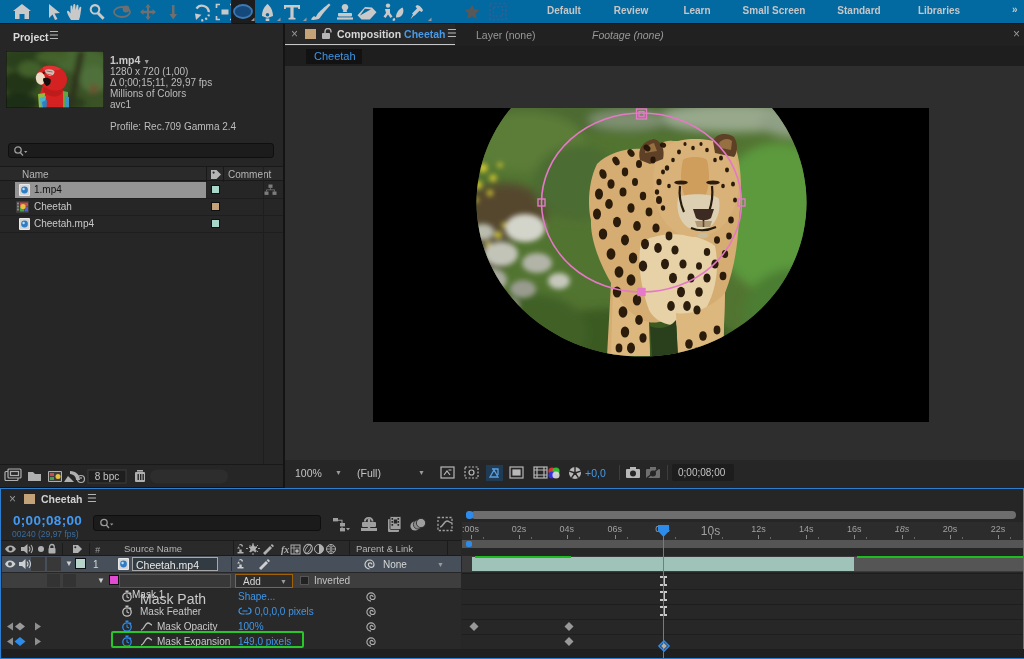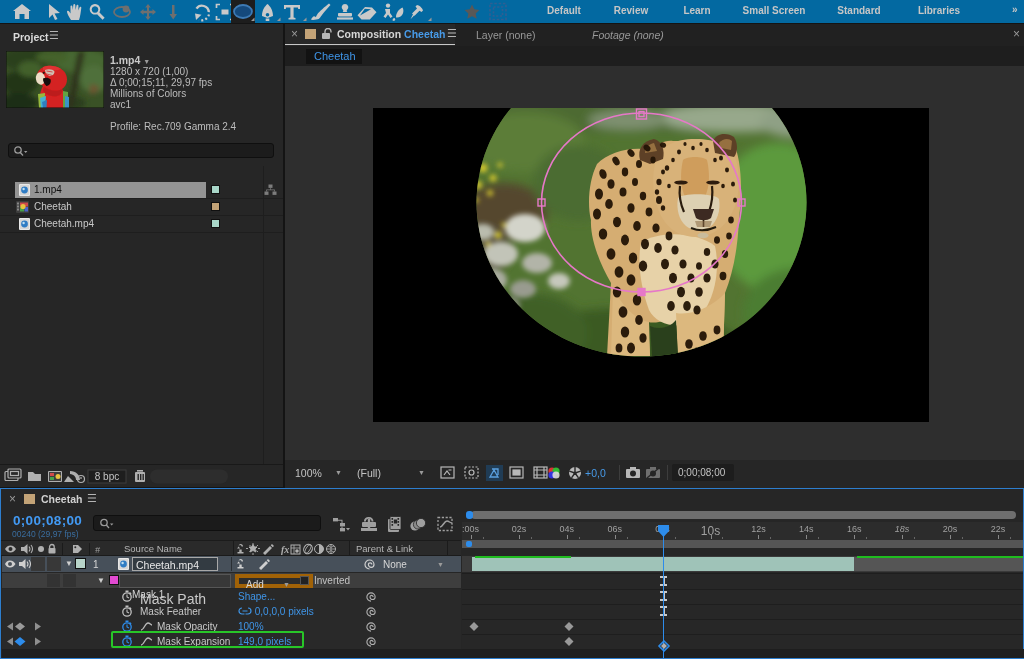--- a/index.html
+++ b/index.html
@@ -149,6 +149,16 @@
     </svg>
   </div>
 
+  <div class="abs" style="left:0;top:142px;width:283px;height:15px;background:#2a2a2a;border-top:1px solid #191919;border-bottom:1px solid #191919;">
+    <div class="abs" style="left:22px;top:1.5px;font-size:10px;color:#b5b5b5;">Name</div>
+    <div class="abs" style="left:206px;top:0;width:1px;height:15px;background:#191919;"></div>
+    <svg class="abs" style="left:210px;top:2px;" width="12" height="11" viewBox="0 0 12 11">
+          <path d="M1 1 L6.5 1 L11 5.5 L6.5 10 L1 10 Z" fill="#b5b5b5"></path>
+          <circle cx="3.6" cy="3.6" r="1.1" fill="#2a2a2a"></circle>
+        </svg>
+    <div class="abs" style="left:223px;top:0;width:1px;height:15px;background:#191919;"></div>
+    <div class="abs" style="left:228px;top:1.5px;font-size:10px;color:#b5b5b5;">Comment</div>
+  </div>
 
   <div class="abs" id="prow1" style="left:0;top:158px;width:283px;height:16px;">
     <div class="abs" style="left:15px;top:0;width:191px;height:16px;background:#949494;"></div>

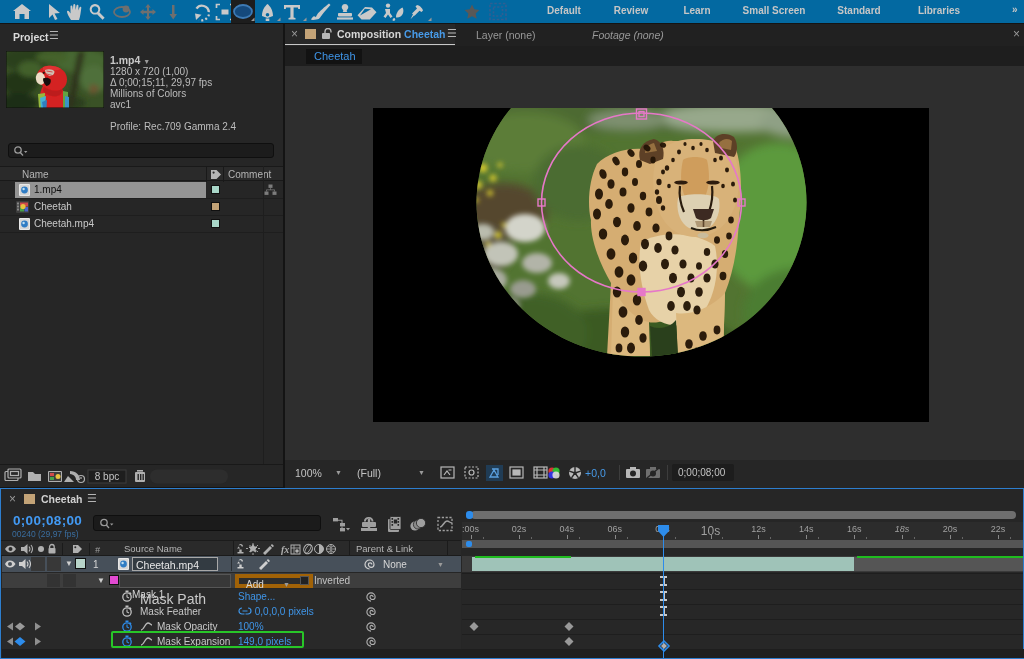--- a/index.html
+++ b/index.html
@@ -718,7 +718,7 @@
   <div class="abs" style="left:118px;top:84.5px;width:112px;height:14px;border:1px solid #565656;background:#383838;">
     <div class="abs" style="left:12px;top:1px;font-size:10px;color:#d6d6d6;margin-top:13px;">Mask 1</div>
   </div>
-  <div class="abs" style="left:234px;top:84.5px;width:78px;height:14px;background:#2d2d2d;border:4px solid #a16207;">
+  <div class="abs" style="left:234px;top:84.5px;width:58px;height:14px;background:#2d2d2d;border:1px solid #a16207;">
     <div class="abs" style="left:7px;top:1px;font-size:10px;color:#d6d6d6;">Add</div>
     <div class="abs" style="left:44px;top:3px;font-size:7px;color:#9a9a9a;">▼</div>
   </div>

